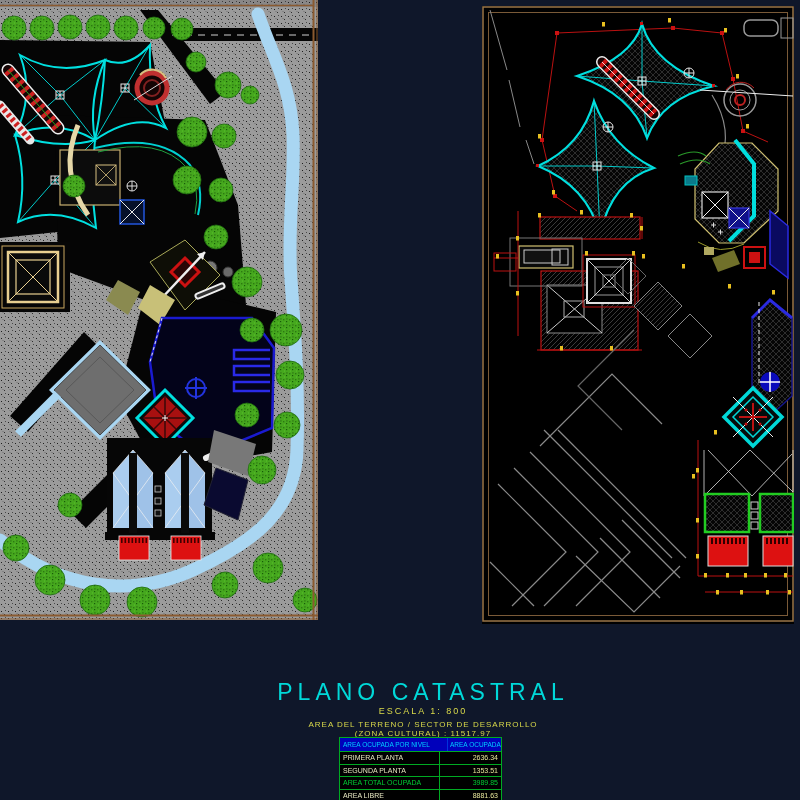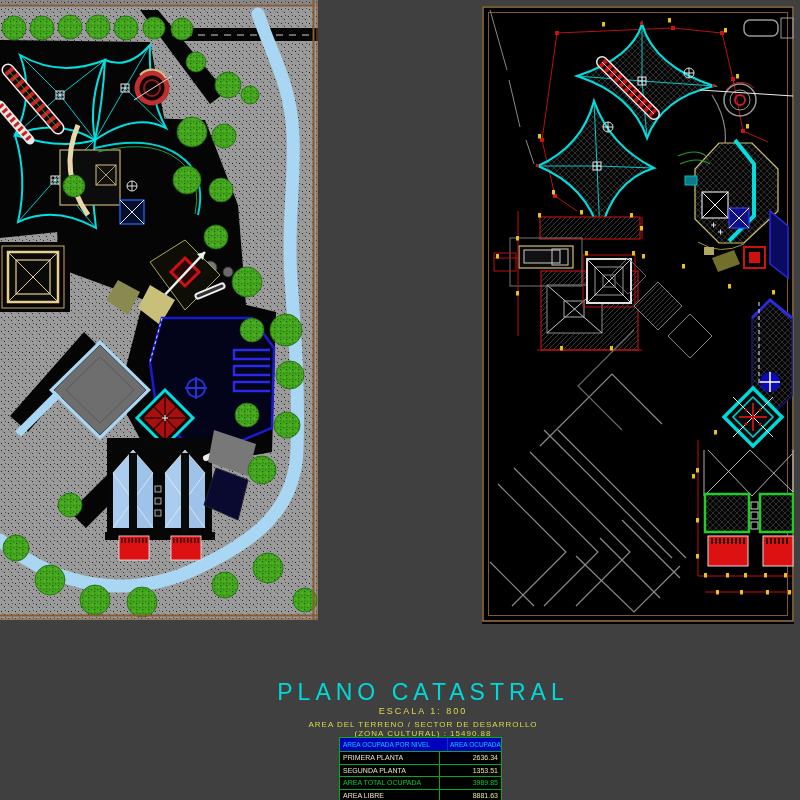--- a/index.html
+++ b/index.html
@@ -3,7 +3,7 @@
 <meta charset="utf-8">
 <style>
   html,body{margin:0;padding:0;background:#000;}
-  .canvas{position:relative;width:800px;height:800px;background:#404040;overflow:hidden;
+  .canvas{position:relative;width:800px;height:800px;background:#0f172a;overflow:hidden;
           font-family:"Liberation Sans",sans-serif;}
   .panel{position:absolute;}
   

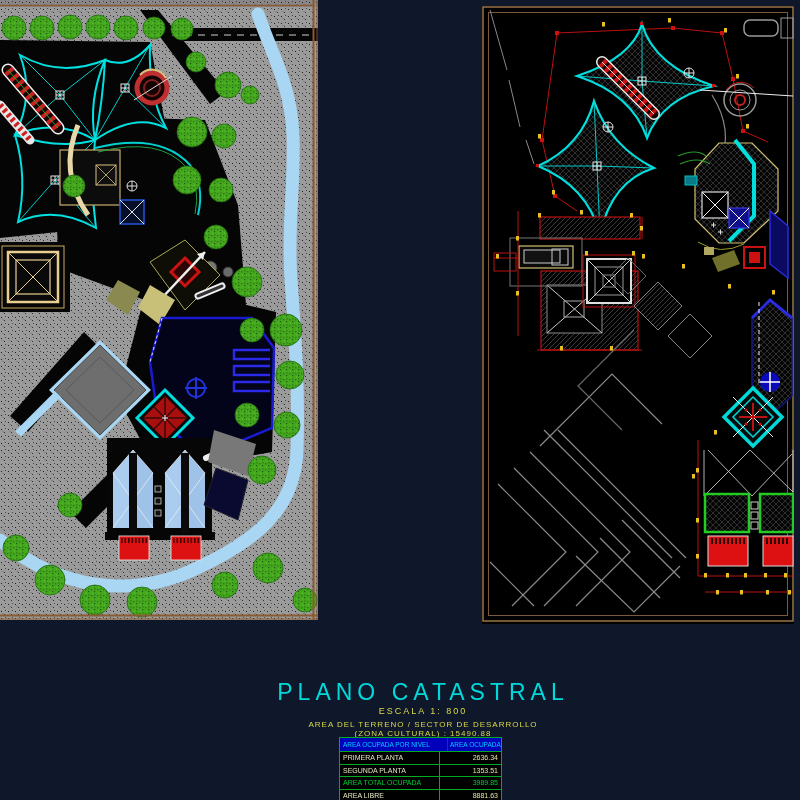--- a/index.html
+++ b/index.html
@@ -484,7 +484,7 @@
     <div class="t-title">PLANO CATASTRAL</div>
     <div class="t-scale">ESCALA 1: 800</div>
     <div class="t-area">AREA  DEL  TERRENO  /  SECTOR  DE  DESARROLLO</div>
-    <div class="t-area2">(ZONA  CULTURAL) :  15490.88</div>
+    <div class="t-area2">(ZONA  CULTURAL) :  11517.97</div>
   </div>
 
   <div class="areatable">

